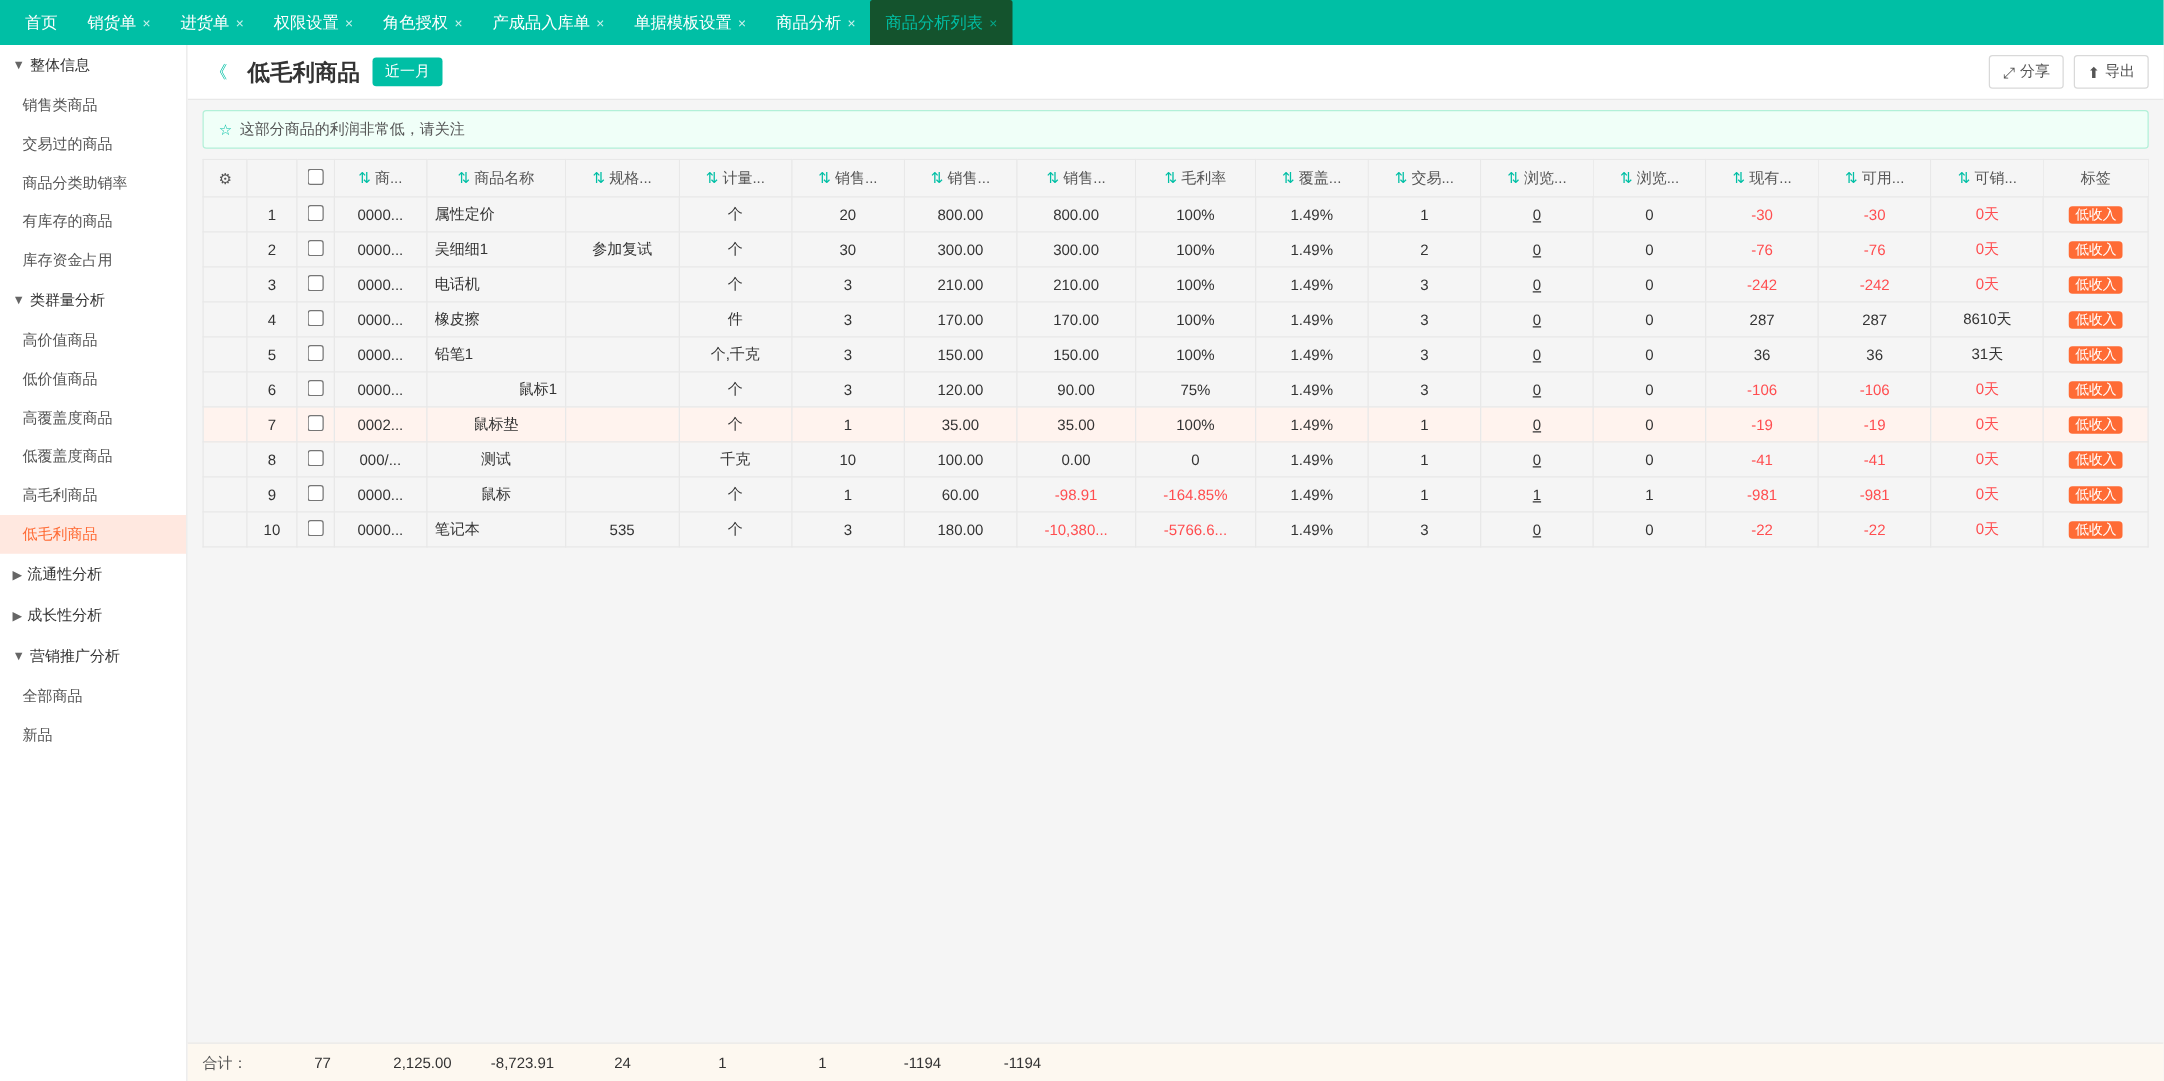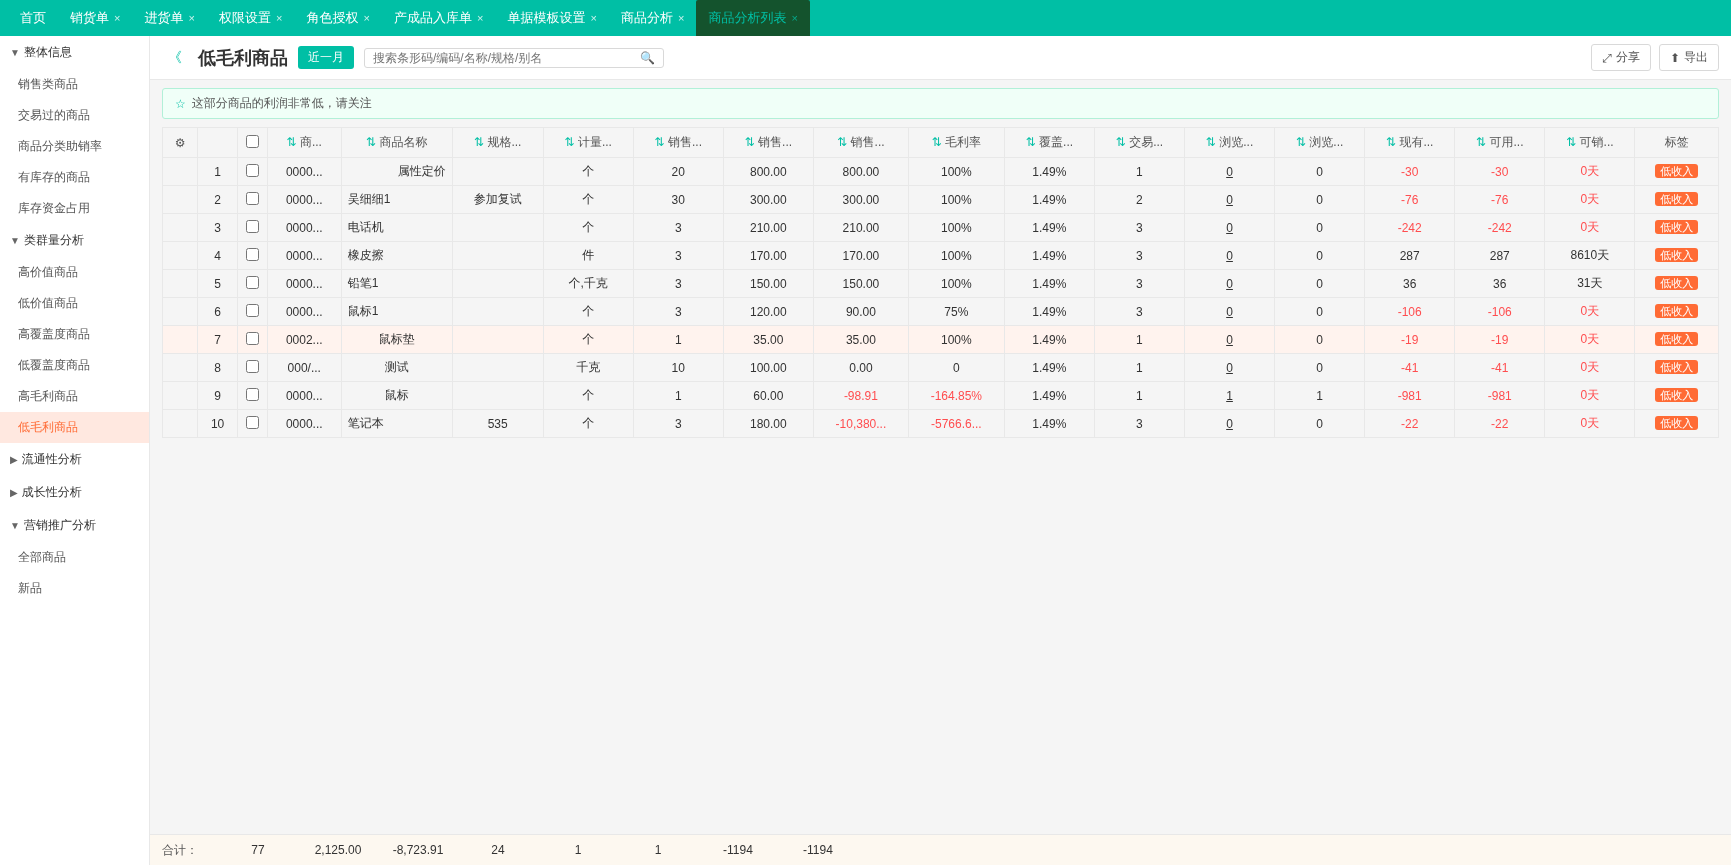--- a/index.html
+++ b/index.html
@@ -150,10 +150,6 @@
       <span class="collapse-btn">《</span>
       <span class="page-title">低毛利商品</span>
       <button class="date-filter-btn">近一月</button>
-      <div class="search-box">
-        <input type="text" placeholder="搜索条形码/编码/名称/规格/别名" style="">
-        <span class="search-icon">🔍</span>
-      </div>
       <div class="header-actions">
         <button class="action-btn">
           <span>⤢</span>

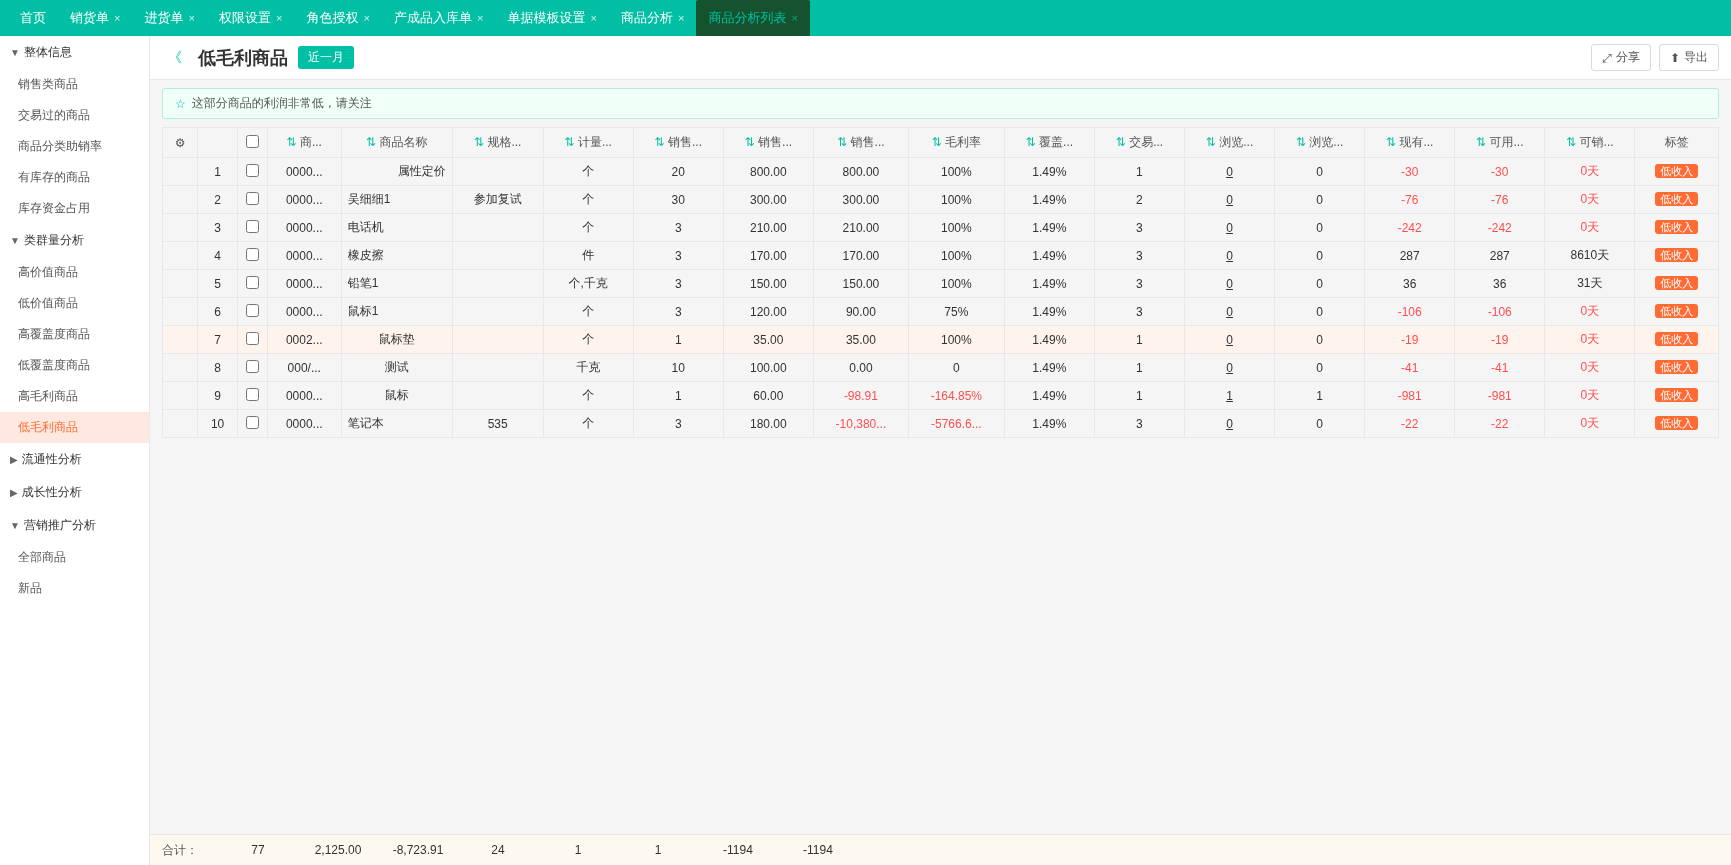--- a/index.html
+++ b/index.html
@@ -198,7 +198,7 @@
               <td>1</td>
       <td><input type="checkbox" style=""></td>
       <td>0000...</td>
-      <td style="text-align:right">属性定价</td>
+      <td style="text-align:left">属性定价</td>
       <td></td>
       <td>个</td>
       <td>20</td>

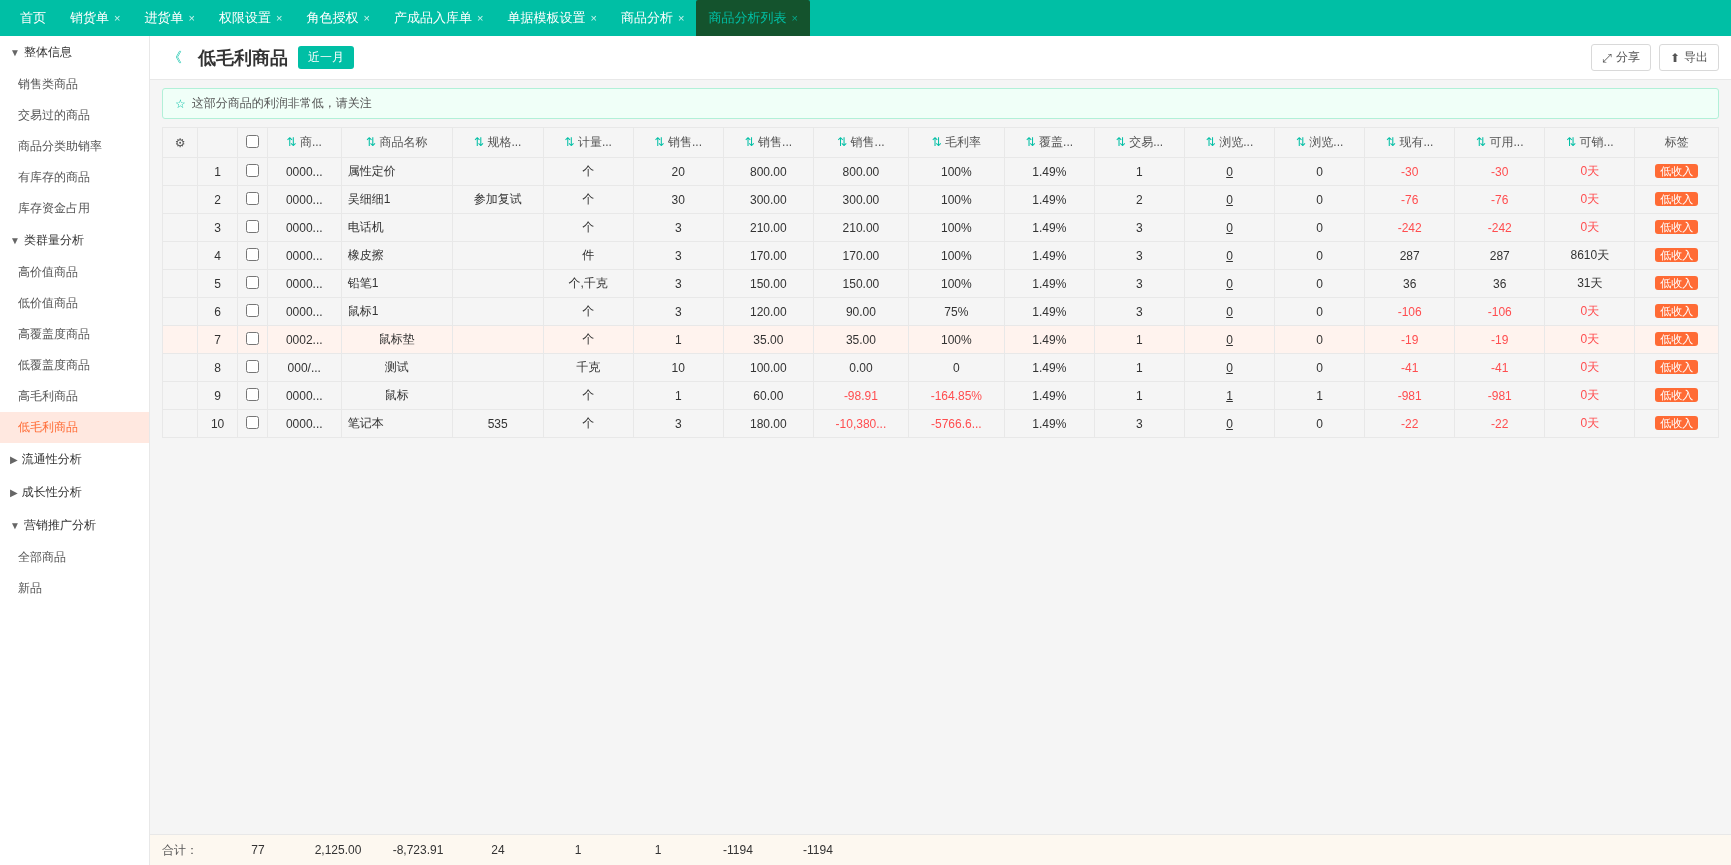--- a/index.html
+++ b/index.html
@@ -303,7 +303,7 @@
               <td>6</td>
       <td><input type="checkbox" style=""></td>
       <td>0000...</td>
-      <td style="text-align:left">鼠标1</td>
+      <td style="text-align:right">鼠标1</td>
       <td></td>
       <td>个</td>
       <td>3</td>

